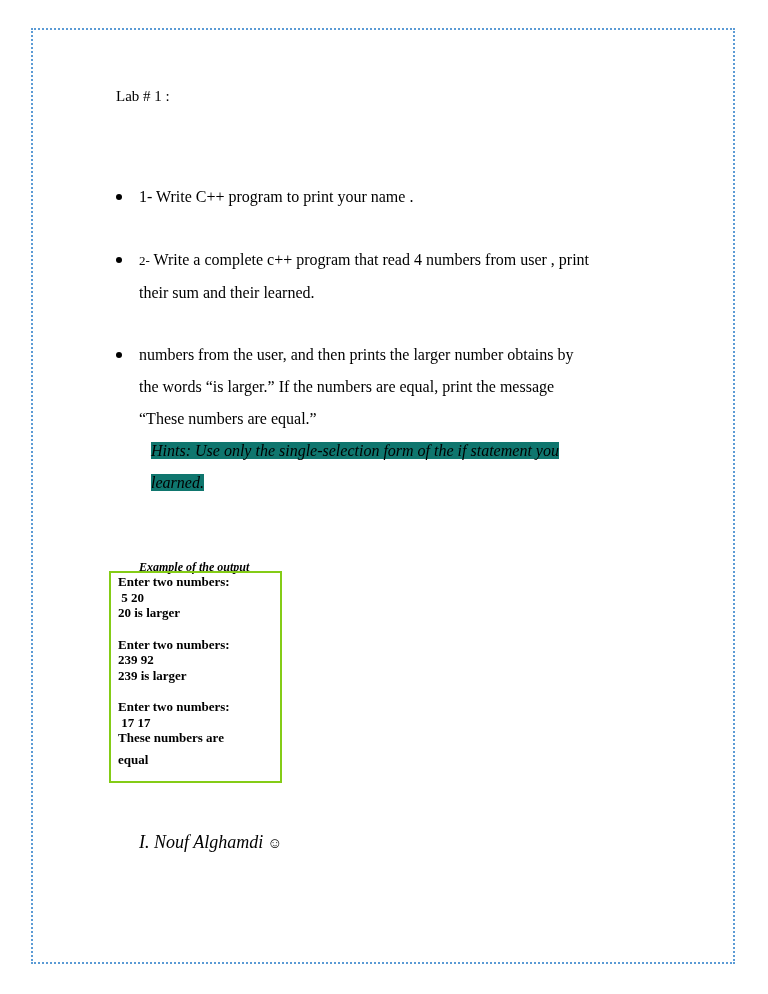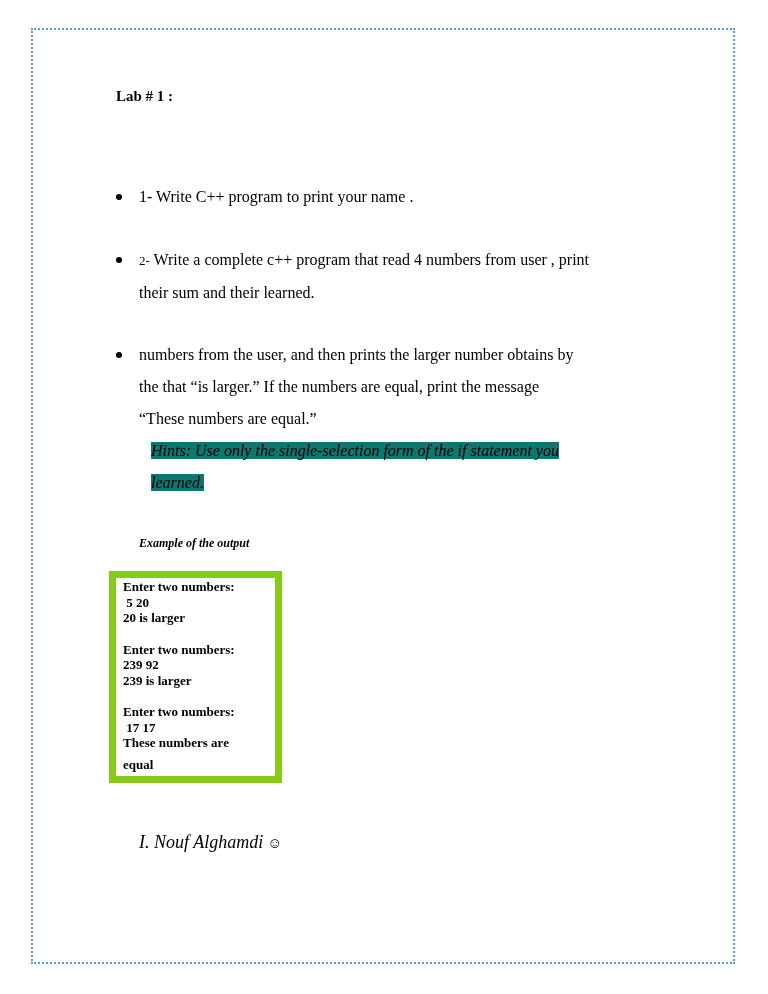--- a/index.html
+++ b/index.html
@@ -29,7 +29,7 @@
       left: 116px;
       top: 86px;
       font-size: 15px;
-      font-weight: bold;
+      font-weight: normal;
       line-height: 20px;
       margin: 0;
     }

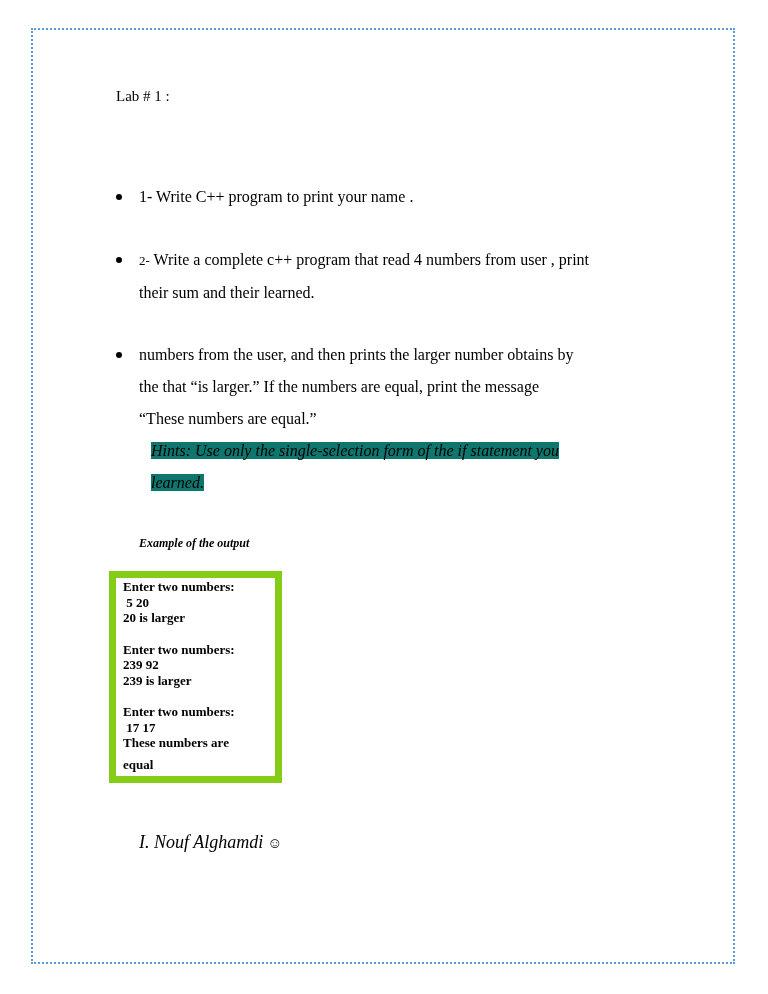--- a/index.html
+++ b/index.html
@@ -136,7 +136,7 @@
   <span class="bullet-dot" style="top:13px;"></span>
   <div class="bullet-text" style="top:0;">
     <div>numbers from the user, and then prints the larger number obtains by</div>
-    <div>the that “is larger.” If the numbers are equal, print the message</div>
+    <div>the words “is larger.” If the numbers are equal, print the message</div>
     <div>“These numbers are equal.”</div>
     <div class="hint"><span>Hints: Use only the single-selection form of the if statement you</span></div>
     <div class="hint"><span>learned.</span></div>

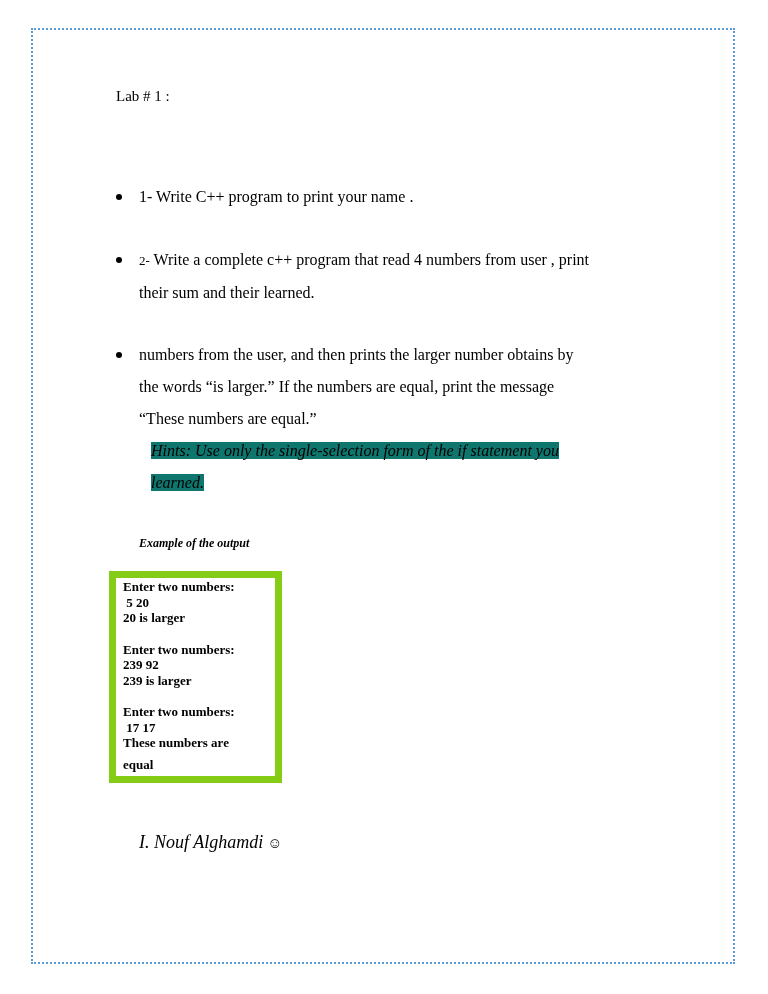--- a/index.html
+++ b/index.html
@@ -66,7 +66,7 @@
     .example-label {
       position: absolute;
       left: 139px;
-      top: 535px;
+      top: 559px;
       font-size: 12px;
       font-weight: bold;
       font-style: italic;

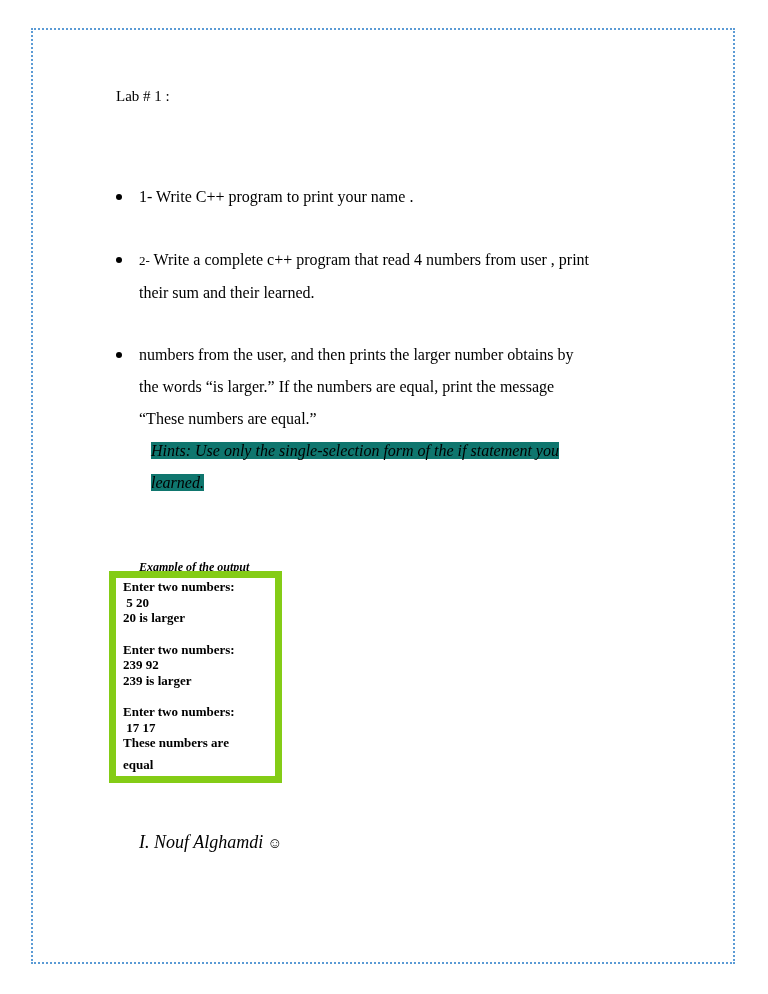--- a/index.html
+++ b/index.html
@@ -78,7 +78,7 @@
       top: 571px;
       width: 173px;
       height: 212px;
-      border: 7px solid #84cc16;
+      border: 2px solid #84cc16;
       box-sizing: border-box;
       padding: 1px 12px 0 7px;
       font-size: 13px;

